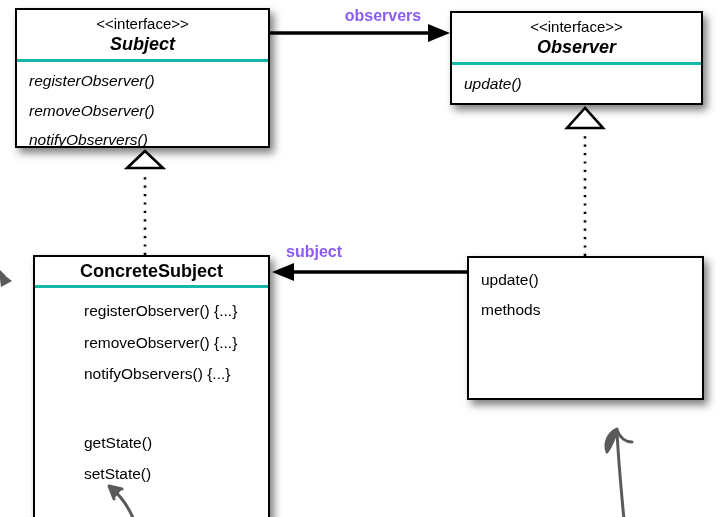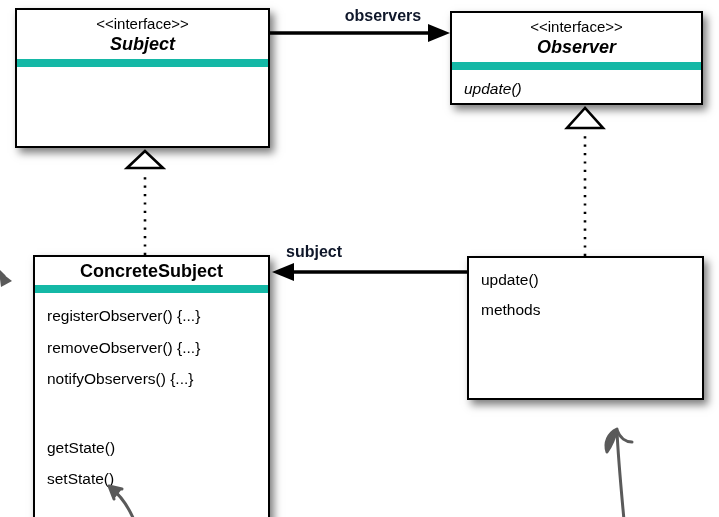--- a/index.html
+++ b/index.html
@@ -27,7 +27,7 @@
     z-index: 1;
   }
   .box-header {
-    border-bottom: 8px solid #14b8a6;
+    border-bottom: 3px solid #14b8a6;
     text-align: center;
     background: #ffffff;
   }

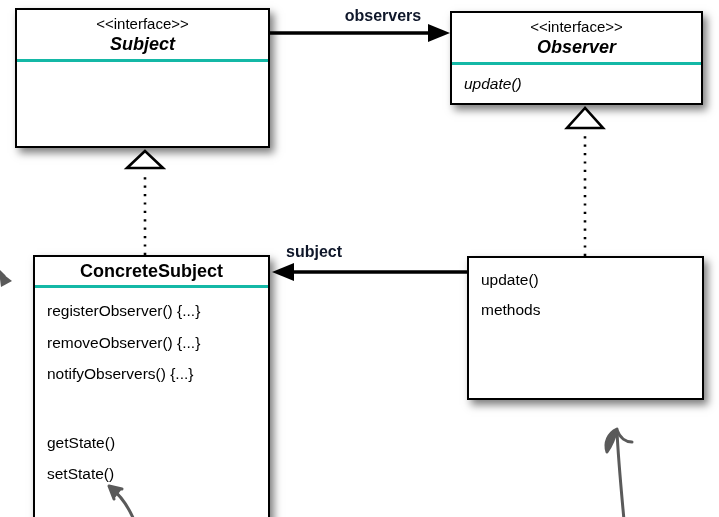--- a/index.html
+++ b/index.html
@@ -72,7 +72,7 @@
     z-index: 6;
     font-size: 16px;
     font-weight: 600;
-    color: #0f172a;
+    color: #8b5cf6;
     white-space: nowrap;
   }
   #label-observers { left: 333px; top: 7px; width: 100px; text-align: center; }

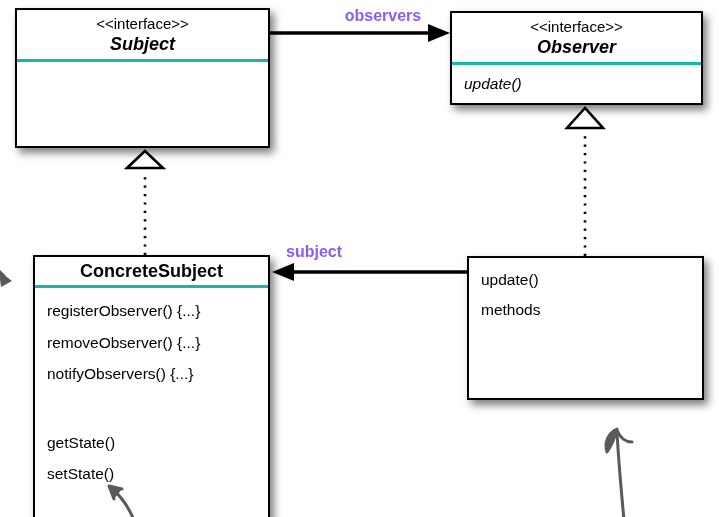--- a/index.html
+++ b/index.html
@@ -88,6 +88,11 @@
       <div class="stereotype">&lt;&lt;interface&gt;&gt;</div>
       <div class="class-name">Subject</div>
     </div>
+    <div class="box-body">
+      <div class="method">registerObserver()</div>
+      <div class="method">removeObserver()</div>
+      <div class="method">notifyObservers()</div>
+    </div>
   </div>
 
   <div class="uml-box interface" id="box-observer">

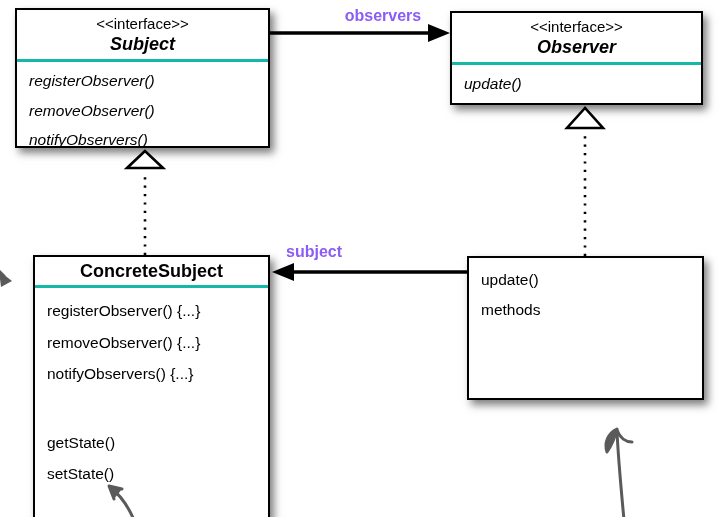--- a/index.html
+++ b/index.html
@@ -57,7 +57,7 @@
   #box-observer .box-body { padding-top: 5px; }
   #box-observer .method { line-height: 28px; }
   #box-concrete-subject .box-body { padding-top: 7px; }
-  #box-concrete-subject .method { line-height: 31.5px; }
+  #box-concrete-subject .method { line-height: 31.5px; margin-left: 37px; }
   #box-concrete-subject .method-gap { margin-top: 37px; }
   #box-concrete-observer .box-body { padding-top: 7px; }
   #box-concrete-observer .method { line-height: 30px; }

